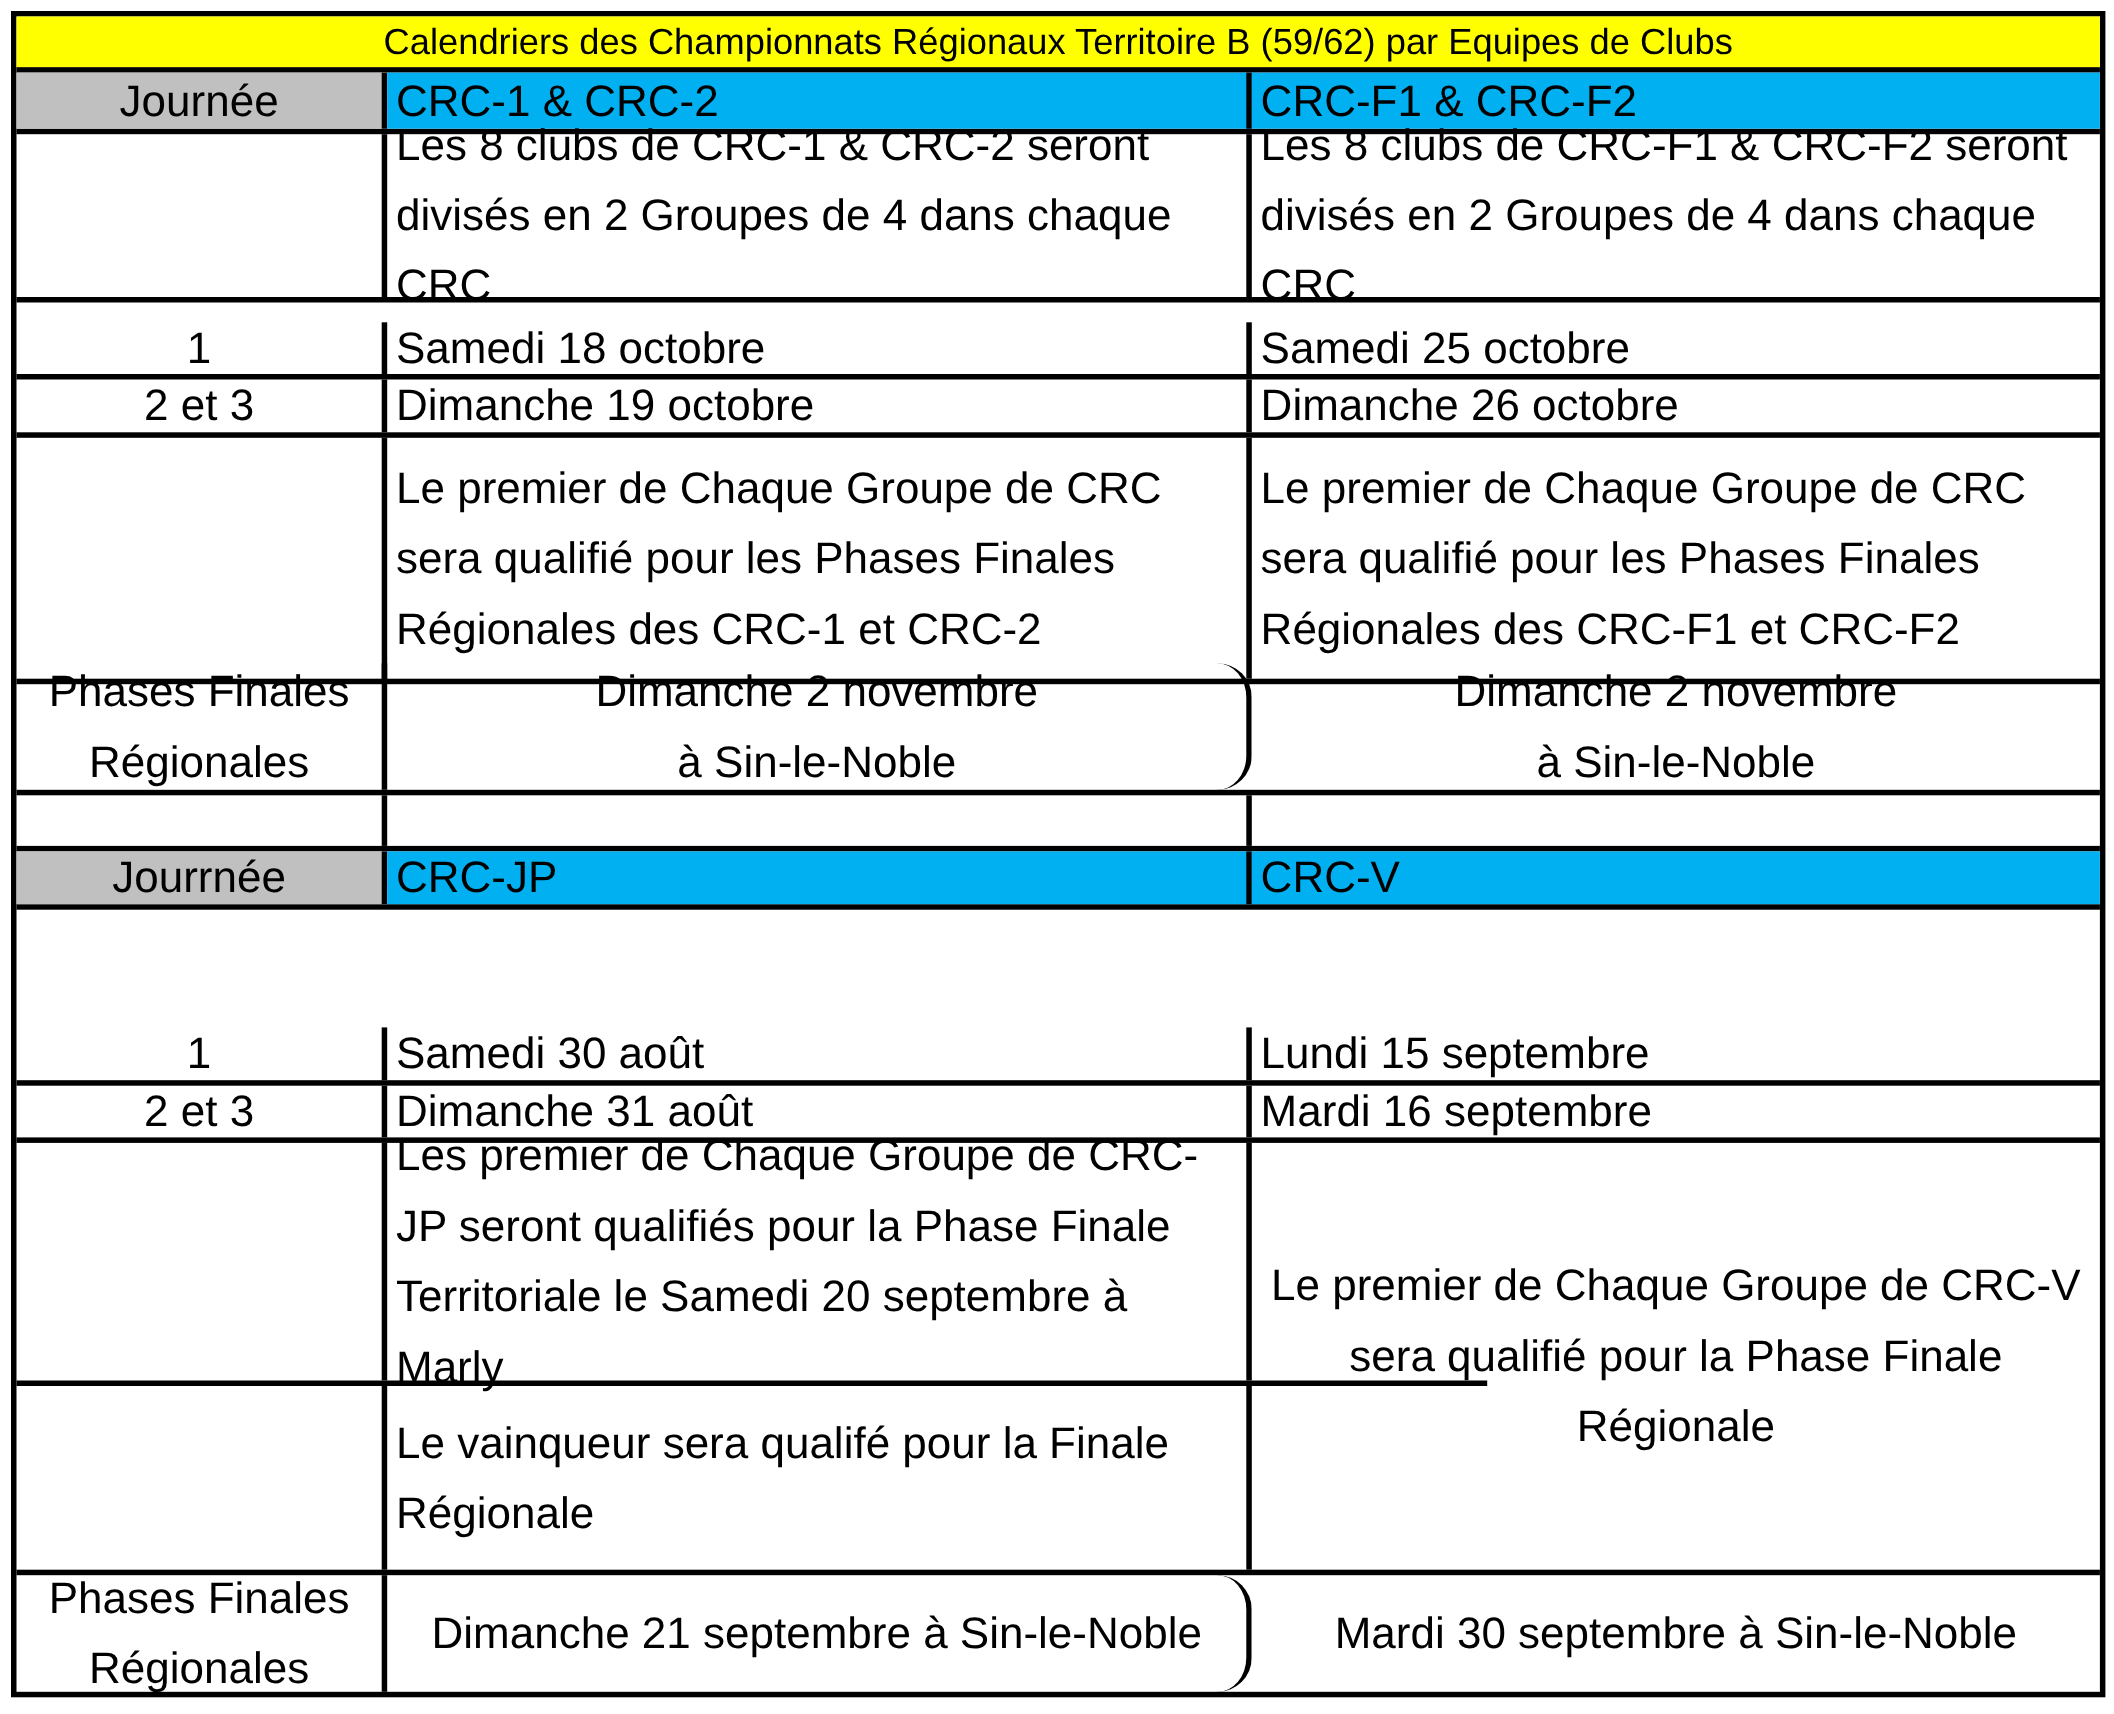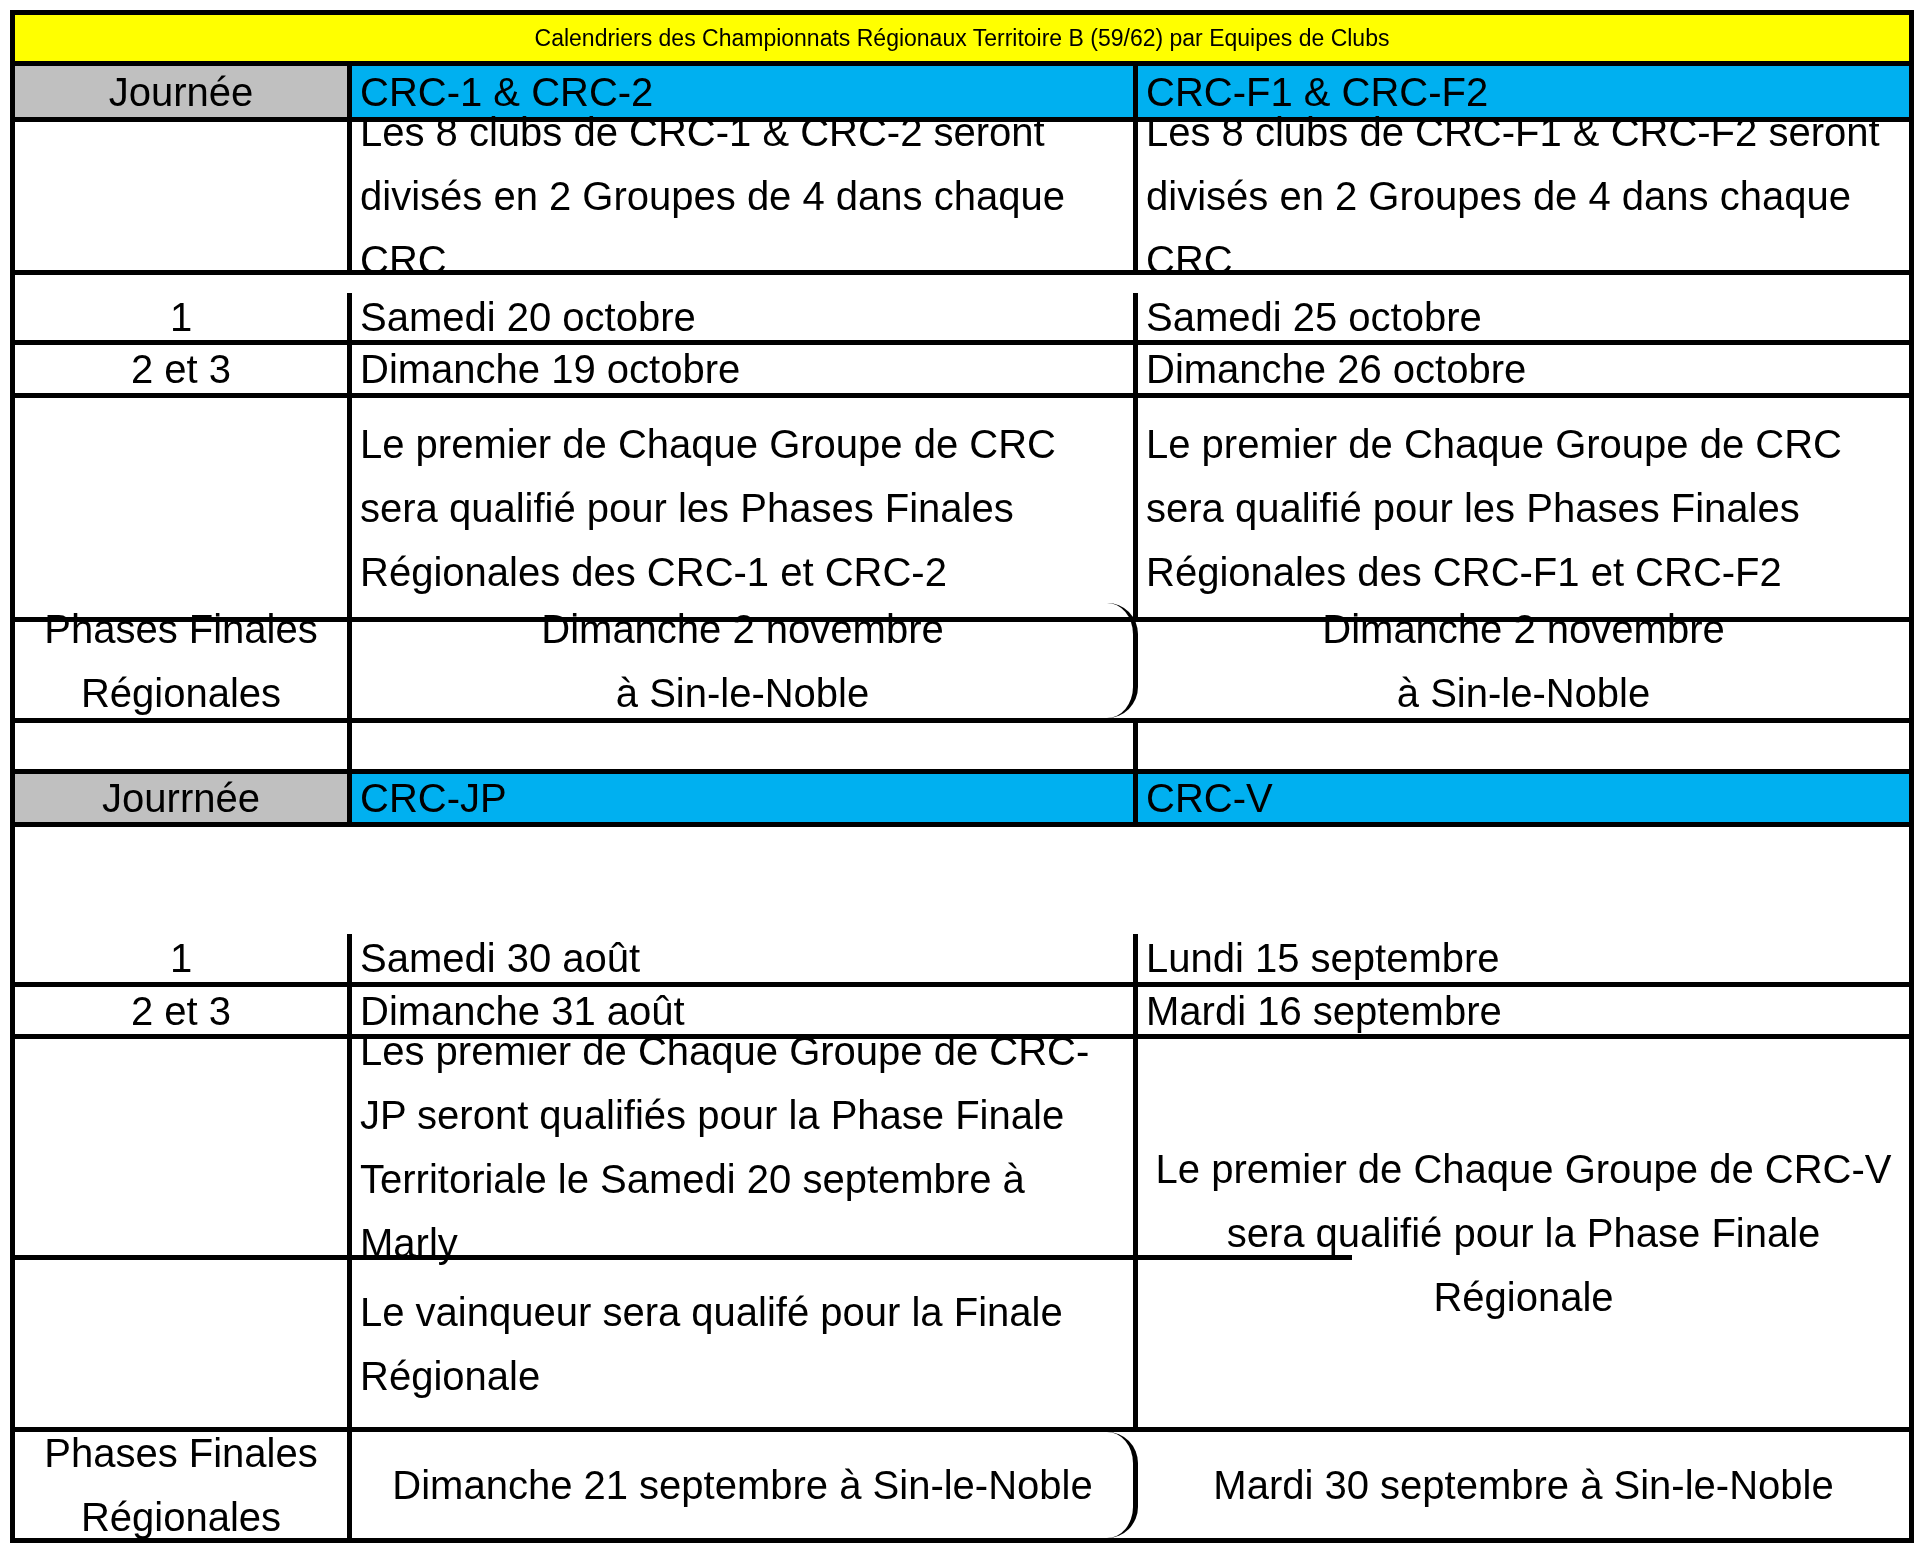--- a/index.html
+++ b/index.html
@@ -14,7 +14,7 @@
   .c0 { left: 0; width: 337px; justify-content: center; text-align: center; border-right: 5px solid #000; }
   .c1 { left: 337px; width: 786px; border-right: 5px solid #000; }
   .c2 { left: 1123px; right: 0; }
-  .title { left: 0; right: 0; justify-content: center; background: #ffff00; font-size: 23px; }
+  .title { left: 0; right: 0; justify-content: center; background: #ffff00; font-size: 33px; }
   .hdr-gray { background: #c0c0c0; }
   .hdr-blue { background: #00b0f0; }
   .center { justify-content: center; text-align: center; border-radius: 31px; }

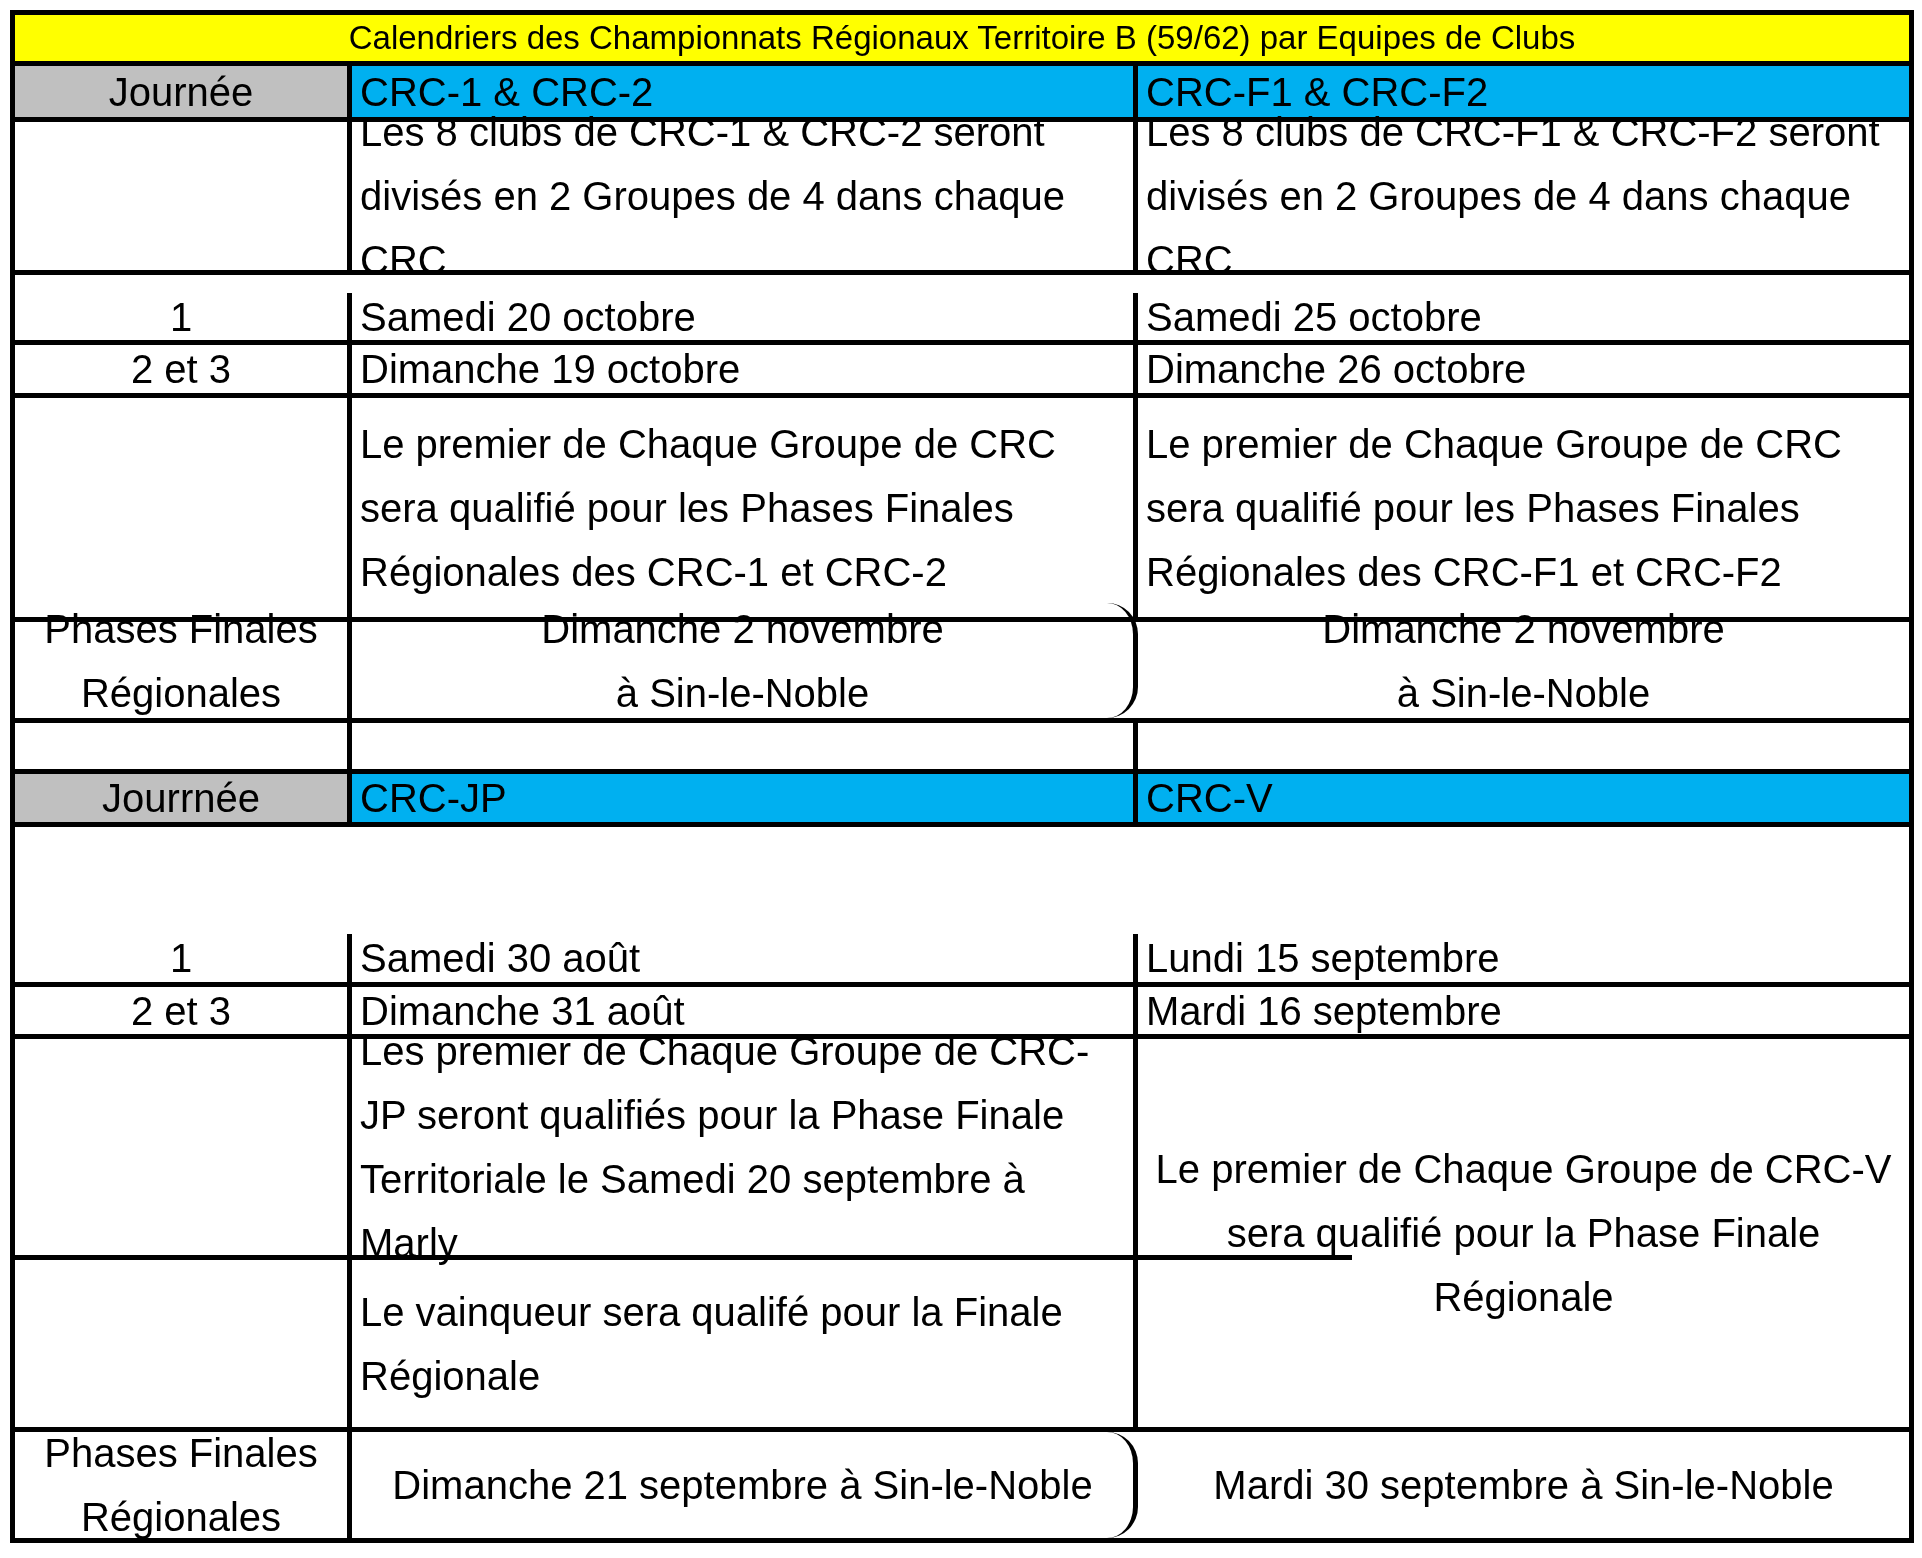--- a/index.html
+++ b/index.html
@@ -43,7 +43,7 @@
 
   <div class="row" style="top:278px;height:52px;">
     <div class="cell c0">1</div>
-    <div class="cell c1">Samedi 20 octobre</div>
+    <div class="cell c1">Samedi 18 octobre</div>
     <div class="cell c2">Samedi 25 octobre</div>
   </div>
 

